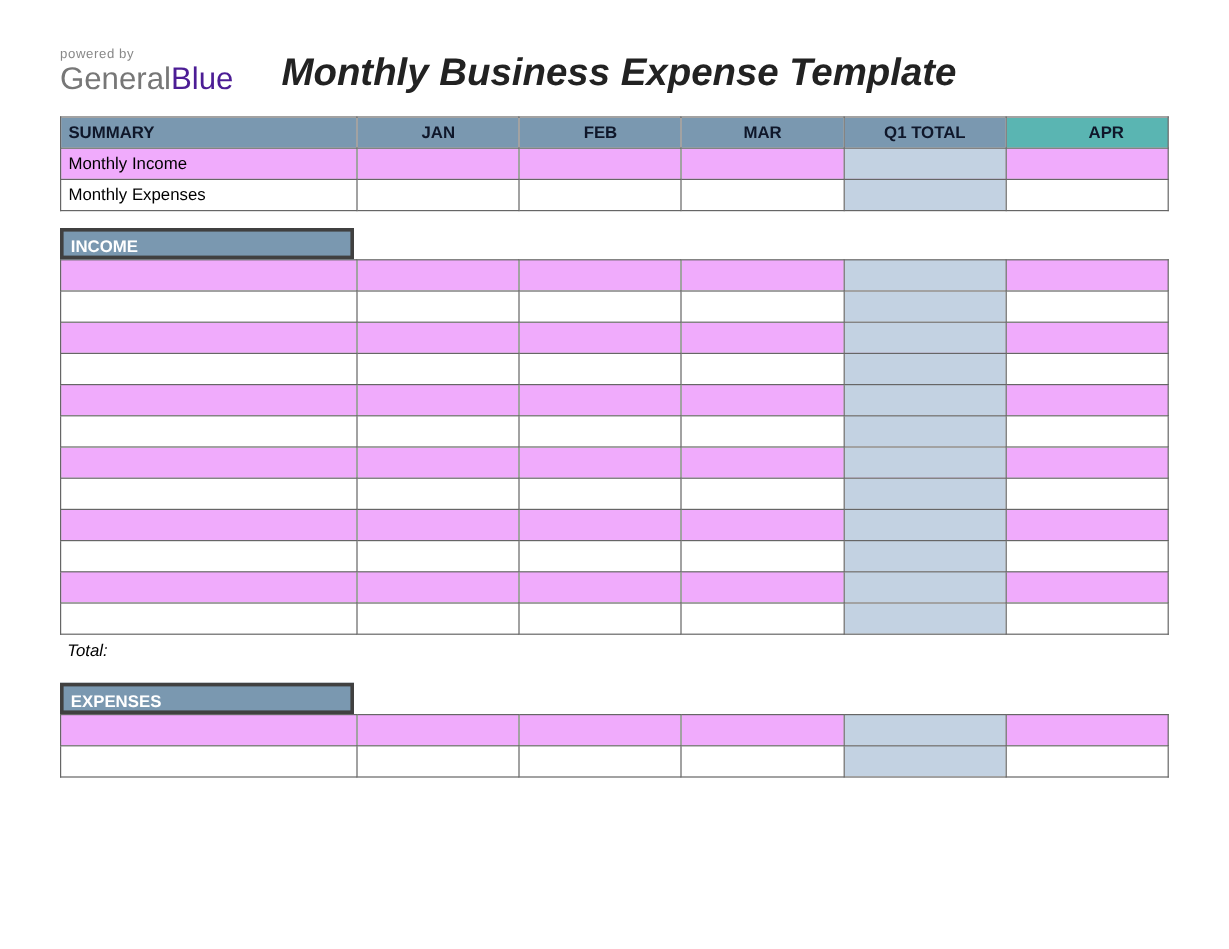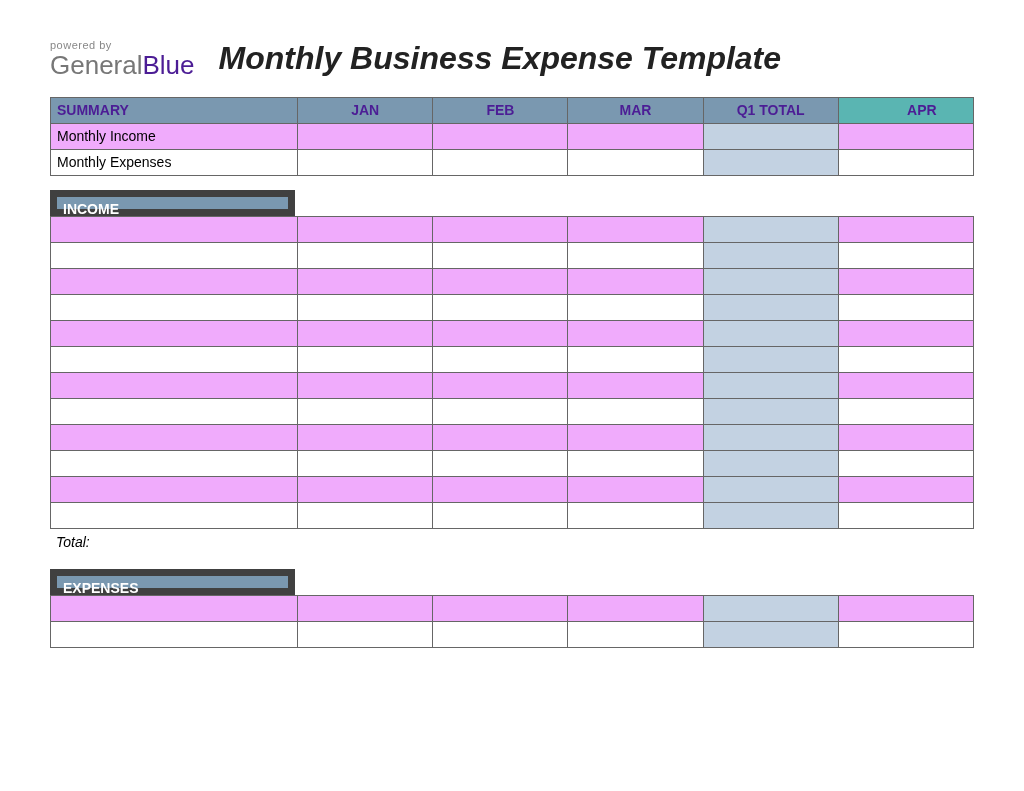--- a/index.html
+++ b/index.html
@@ -12,8 +12,8 @@
   }
   .header {
     display: flex;
-    align-items: flex-start;
-    gap: 24px;
+    align-items: flex-end;
+    gap: 40px;
     margin-bottom: 18px;
   }
   .logo-block { line-height: 1.05; }

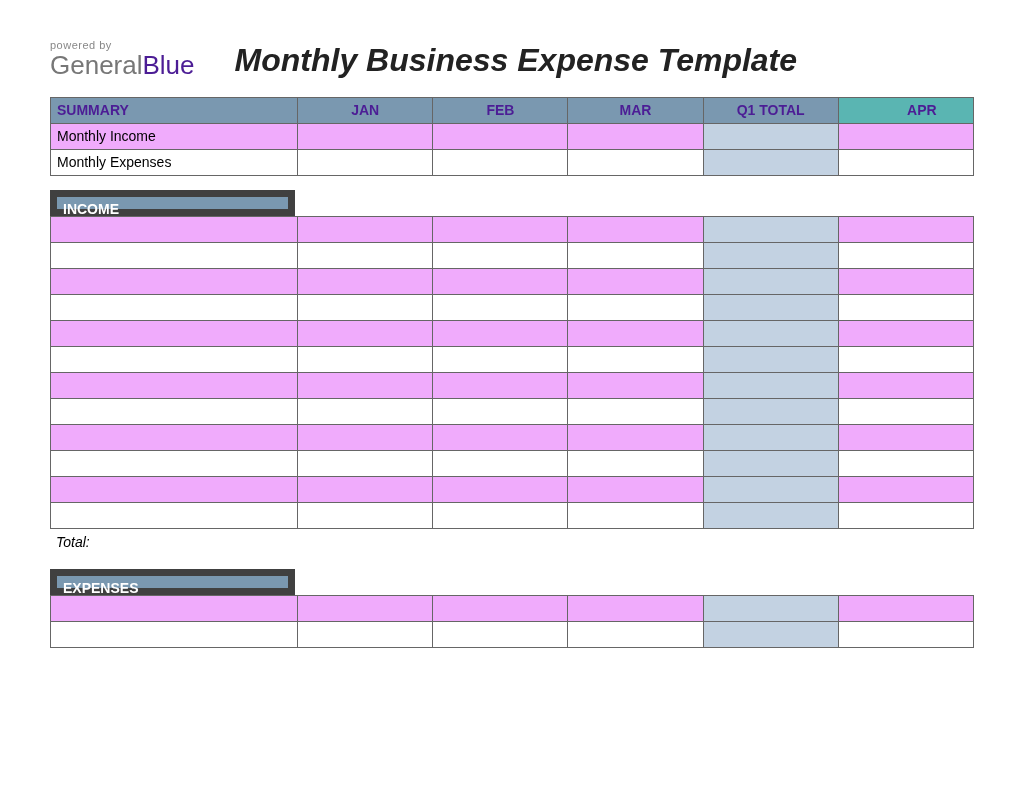--- a/index.html
+++ b/index.html
@@ -49,7 +49,7 @@
     white-space: nowrap;
   }
   th {
-    color: #4c1d95;
+    color: #0f172a;
     font-weight: 700;
     text-align: center;
   }

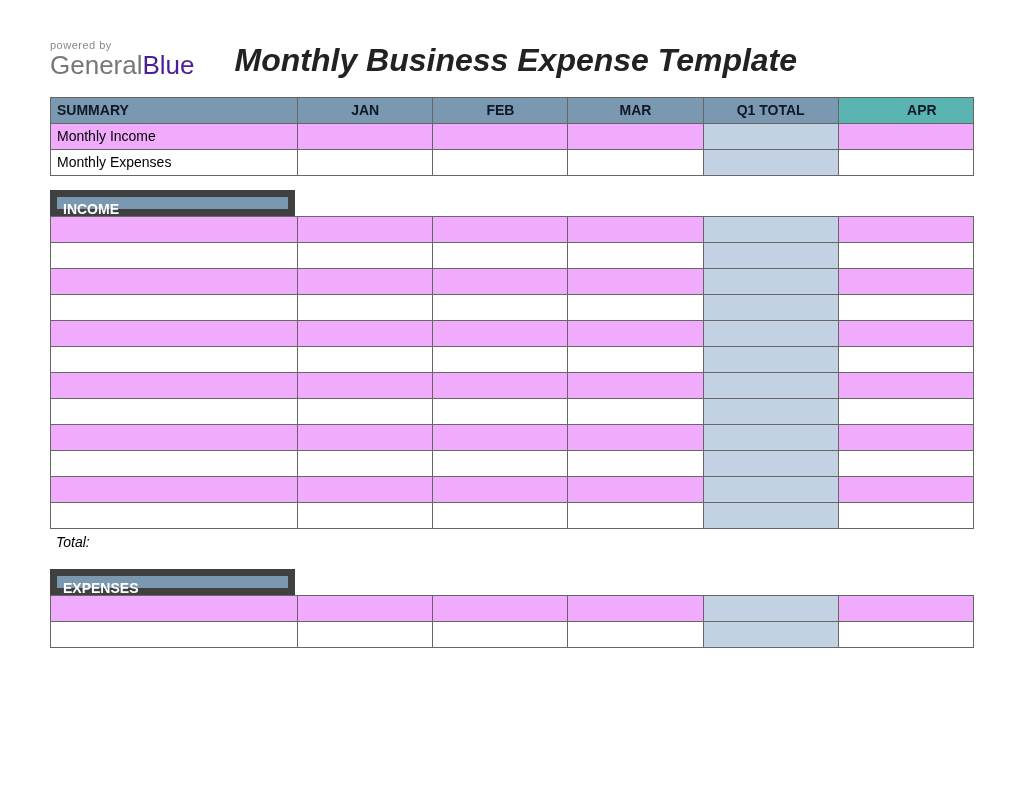--- a/index.html
+++ b/index.html
@@ -67,7 +67,7 @@
     text-align: left;
     padding: 4px 6px;
     height: 26px;
-    border: 7px solid #404040;
+    border: 3px solid #404040;
   }
   .sec-wrap { margin-top: 14px; }
   .sec-header-row {

